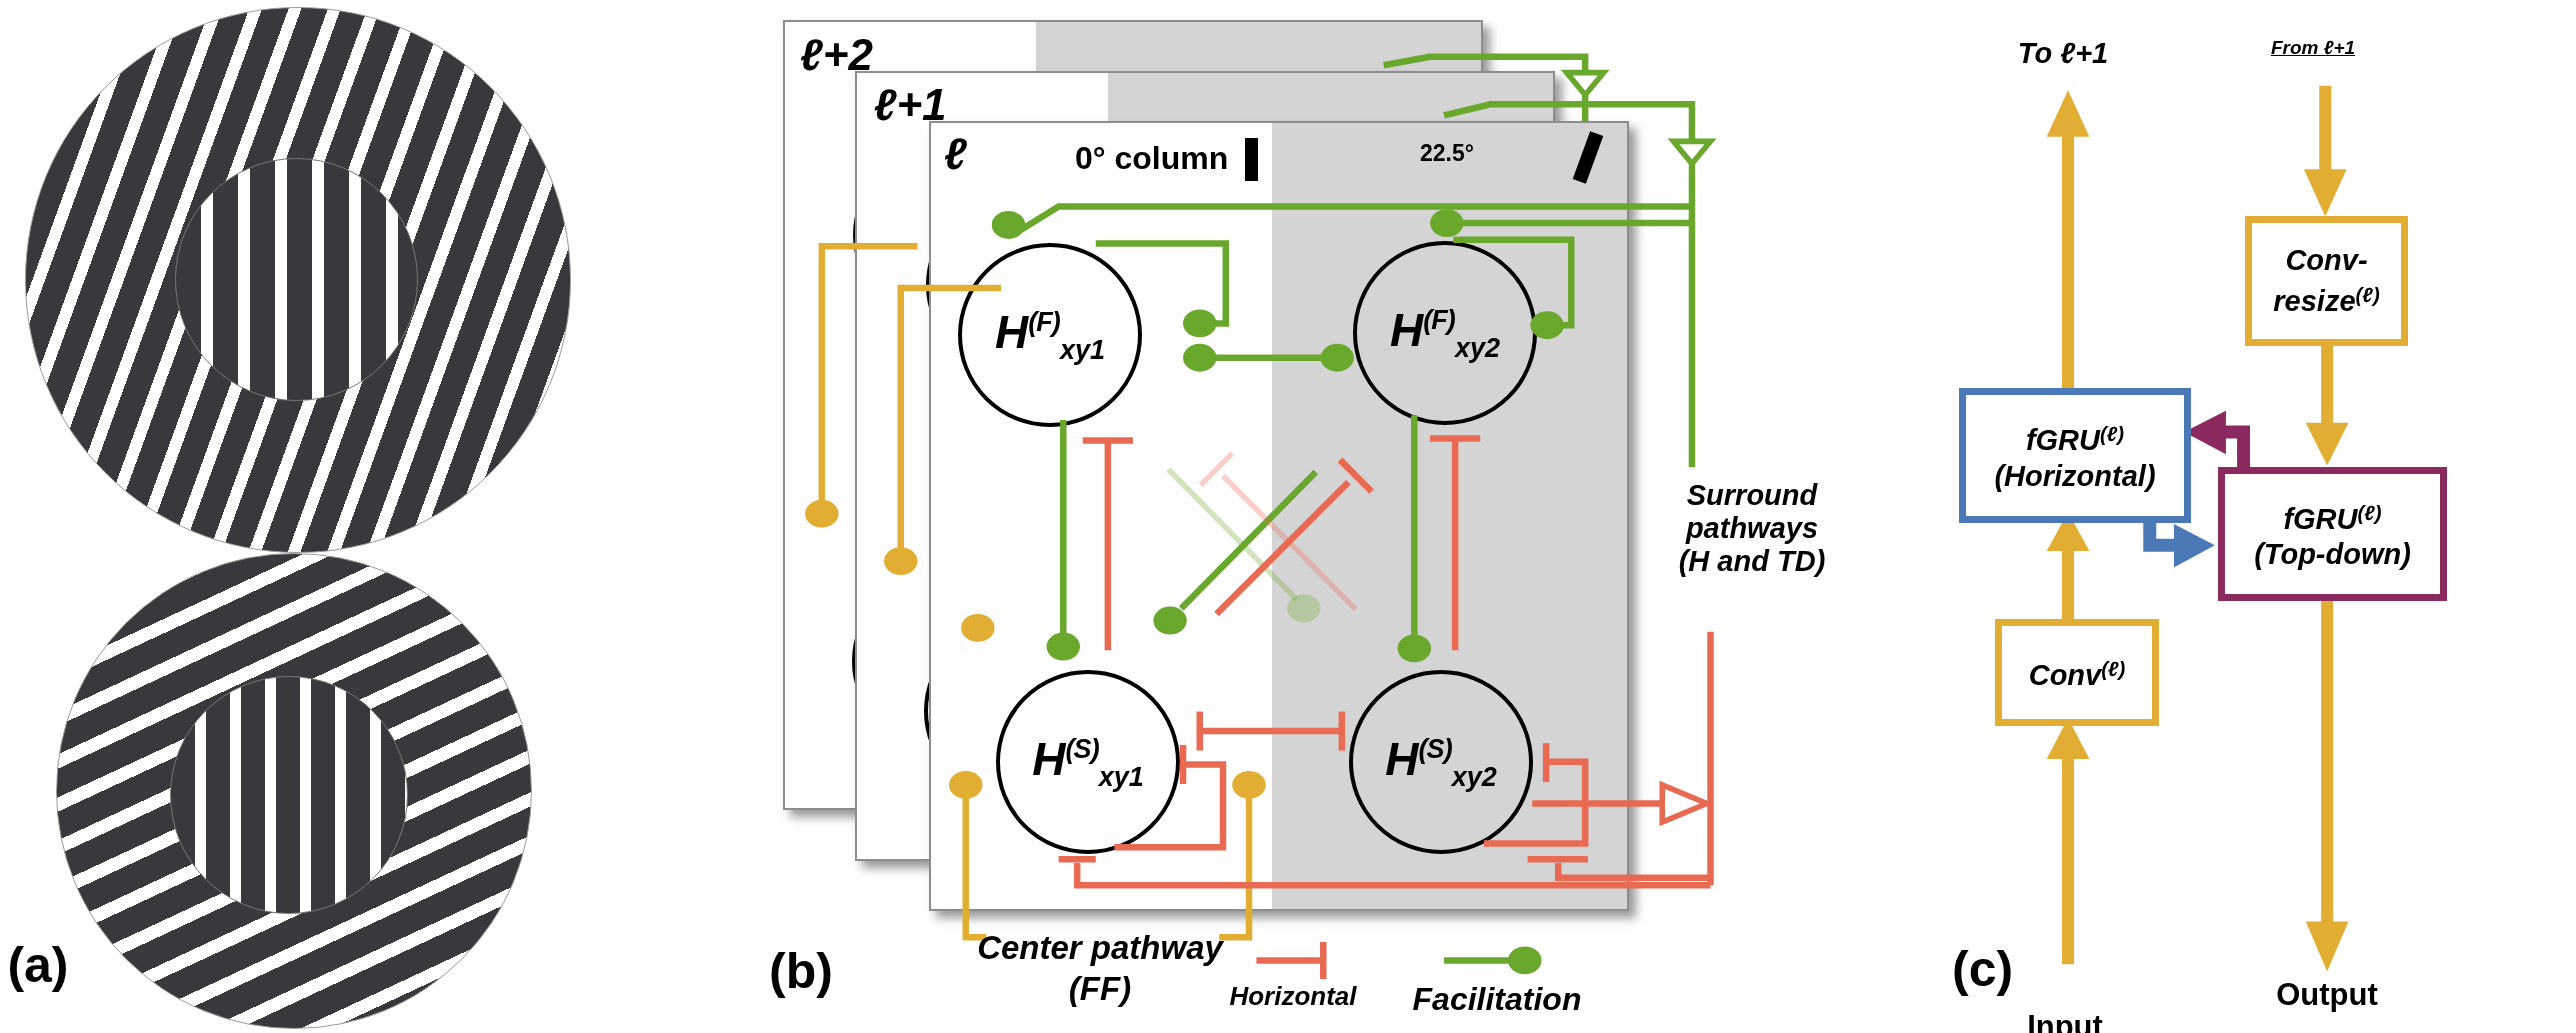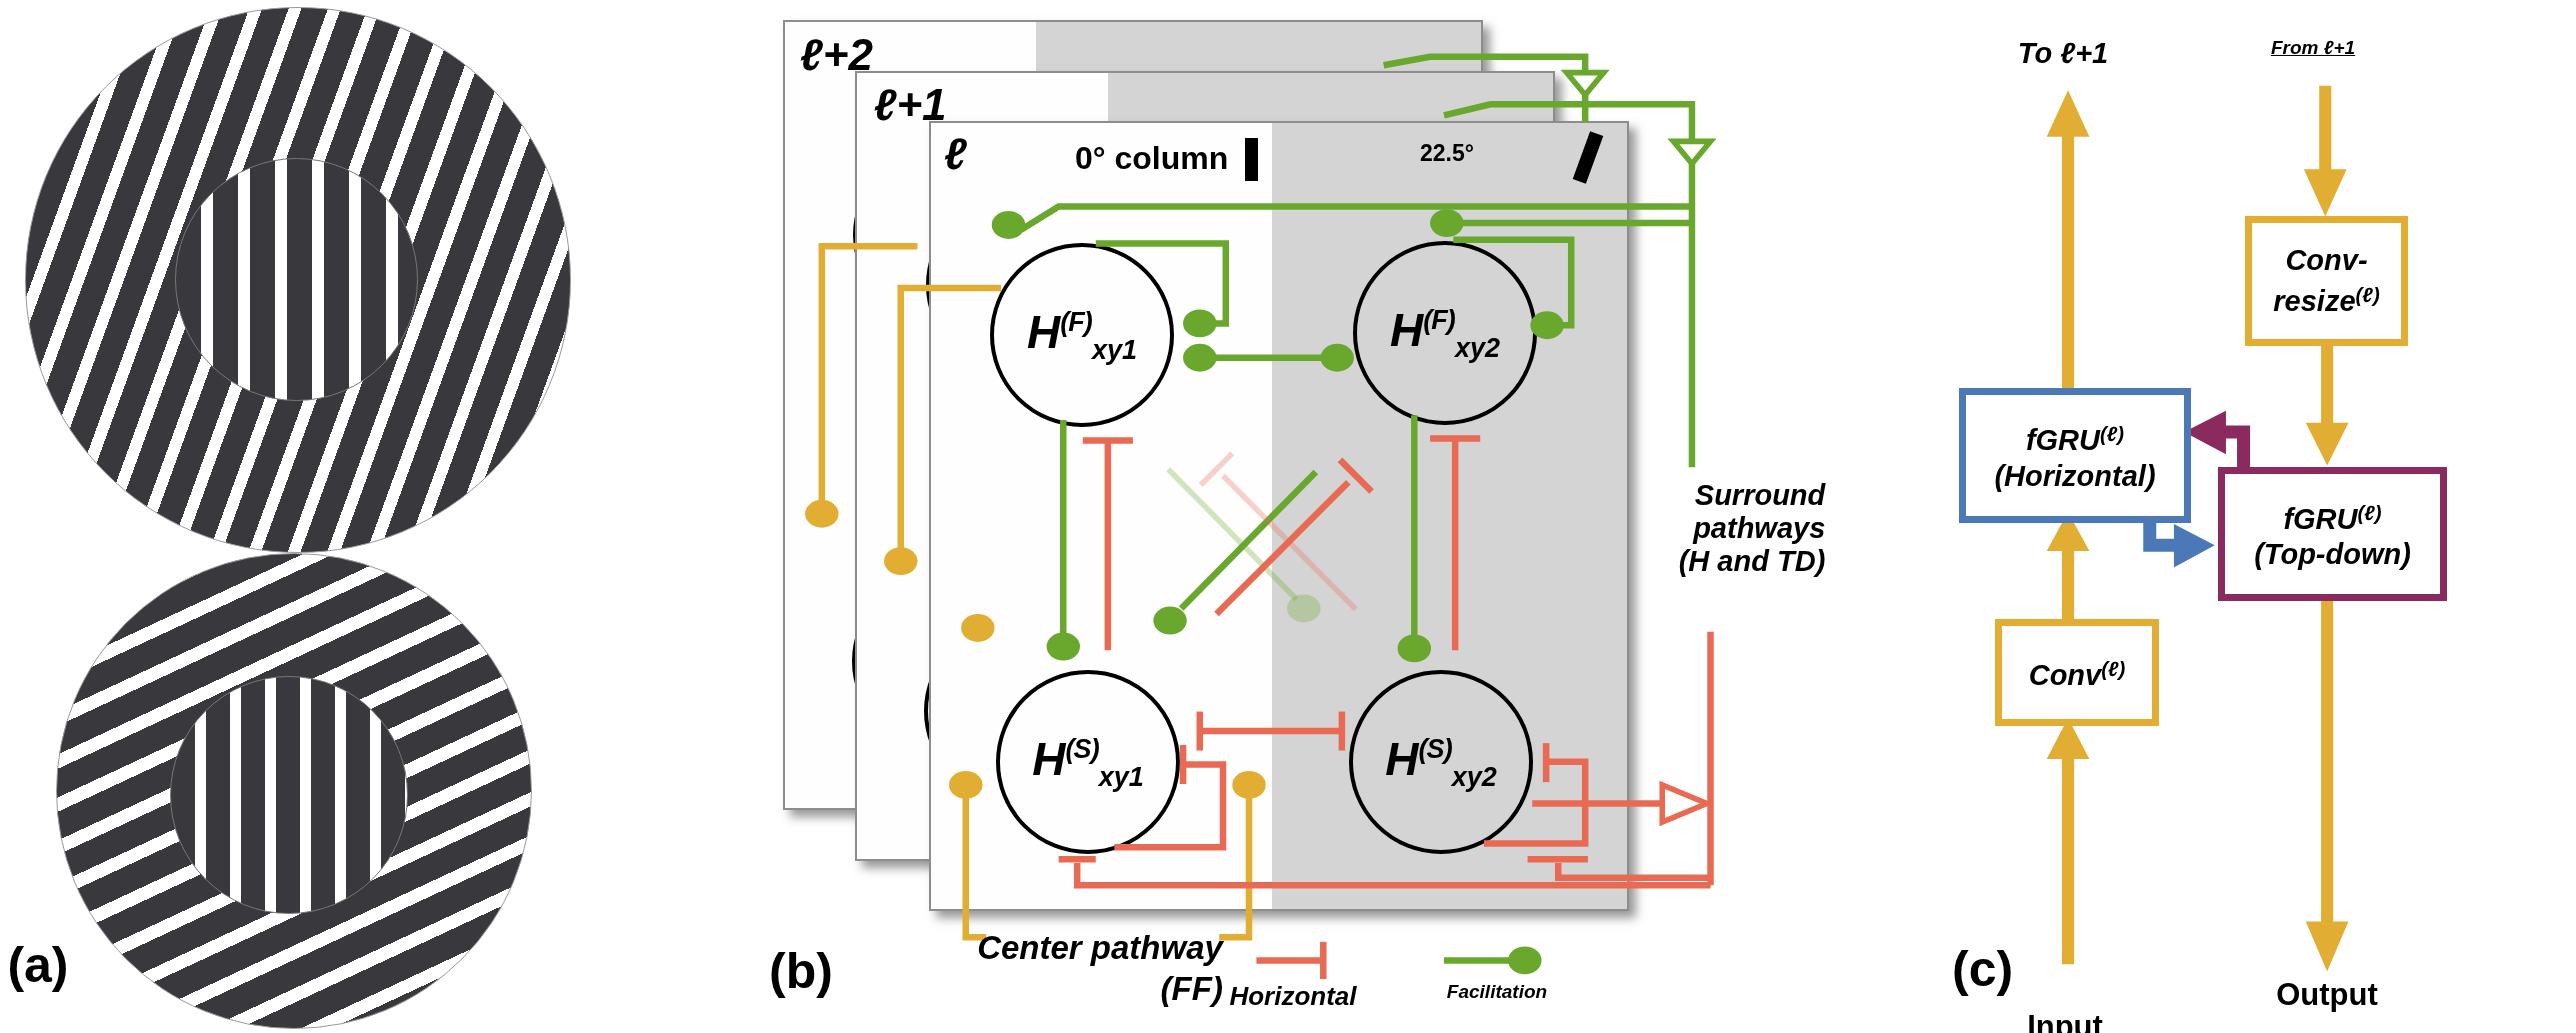--- a/index.html
+++ b/index.html
@@ -31,7 +31,7 @@
   .bar0{position:absolute;width:13px;height:43px;background:#000;}
   .bar22{position:absolute;width:14px;height:51px;background:#000;transform:rotate(20deg);}
   .caption{font-weight:bold;color:#000;font-size:50px;}
-  .blabel{font-weight:bold;font-style:italic;color:#000;text-align:right;white-space:nowrap;}
+  .blabel{font-weight:bold;font-style:italic;color:#000;text-align:center;white-space:nowrap;}
   
   .cbox{position:absolute;background:#fff;display:flex;flex-direction:column;
         align-items:center;justify-content:center;text-align:center;

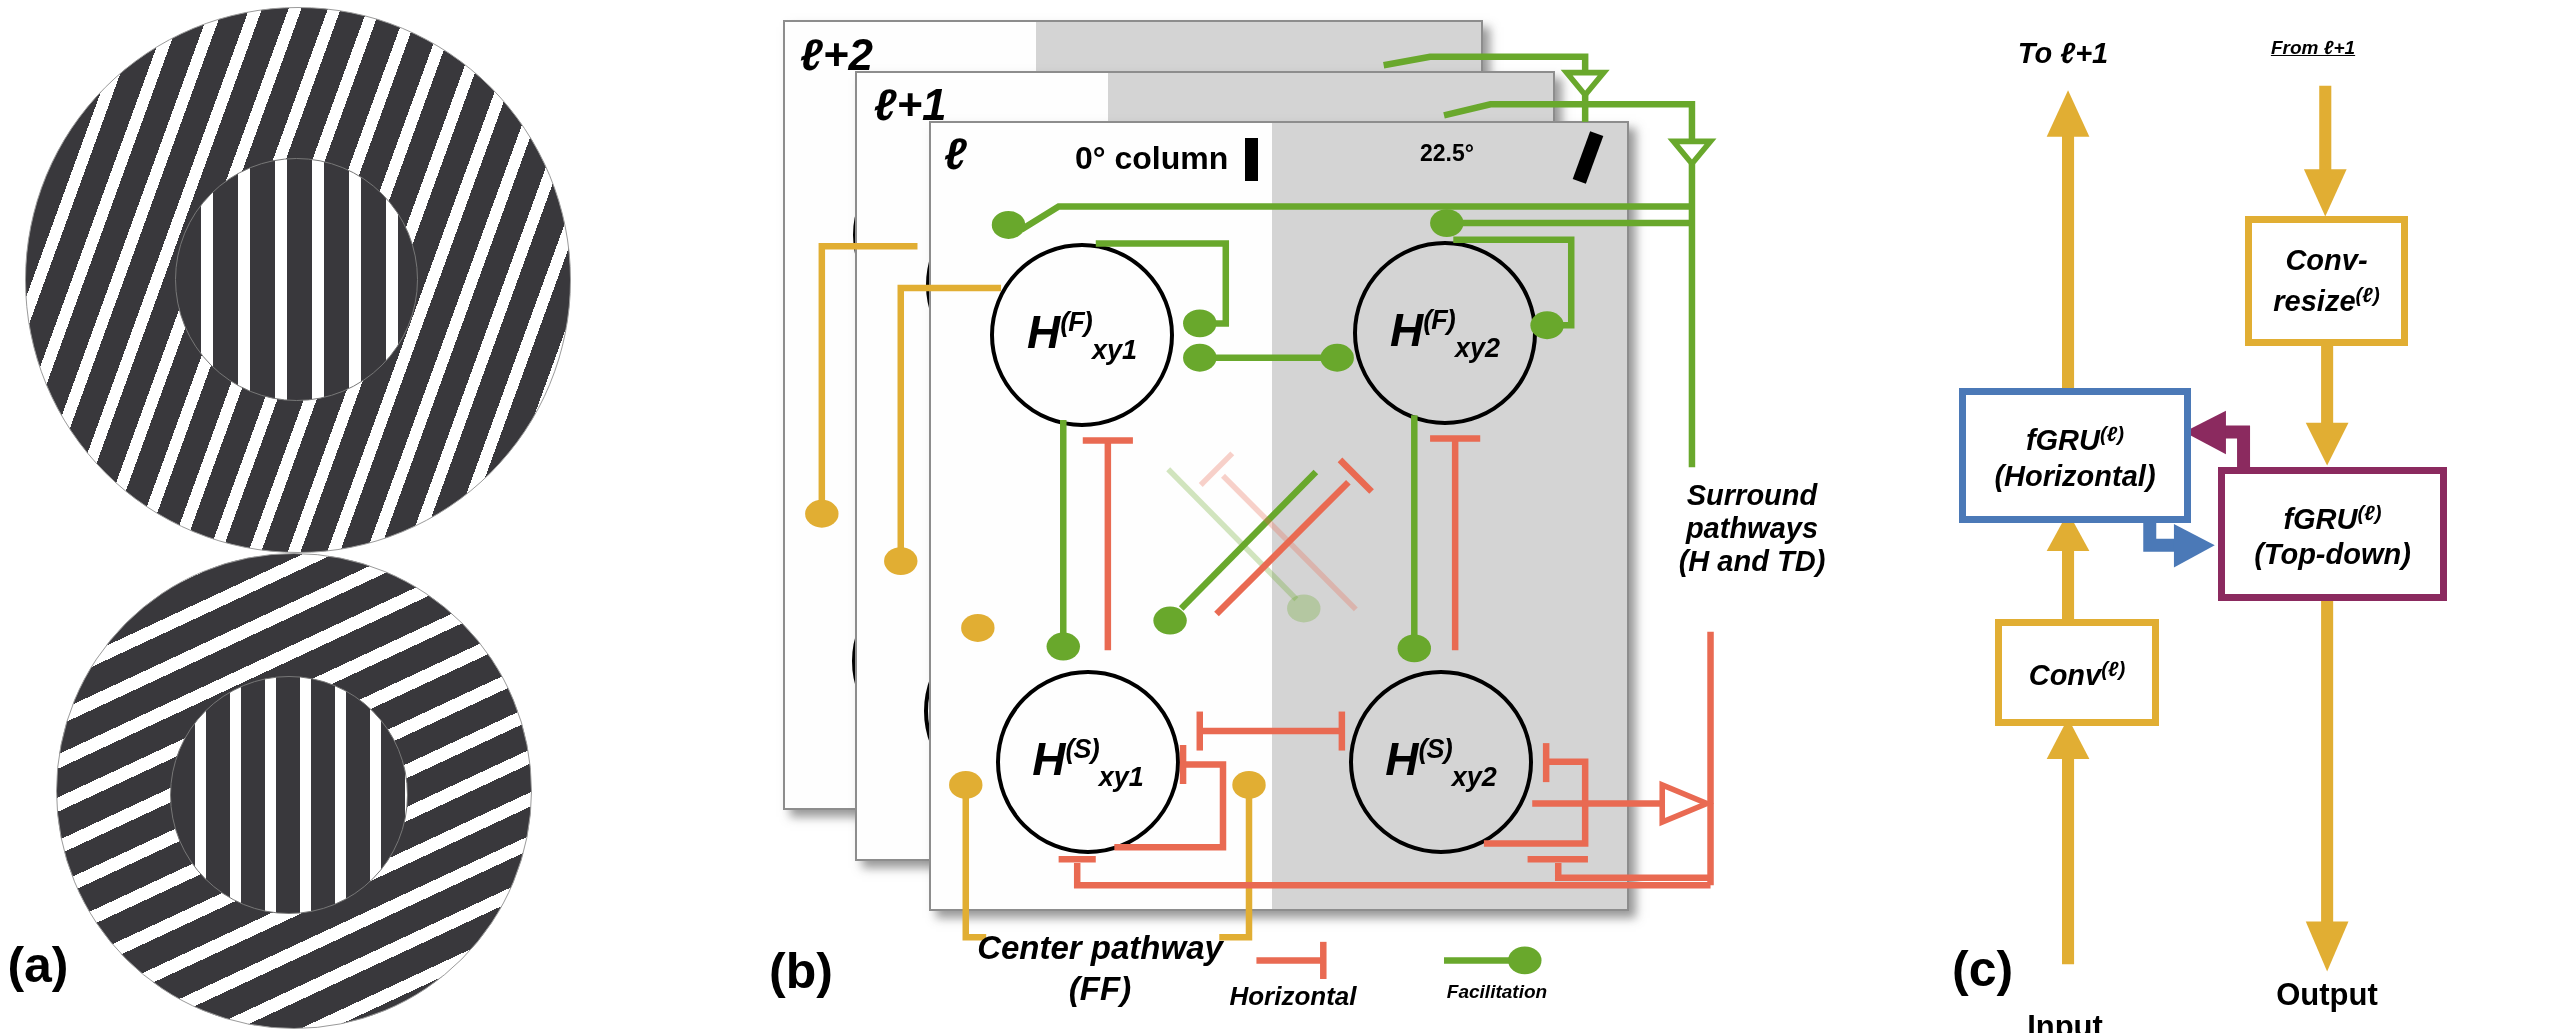--- a/index.html
+++ b/index.html
@@ -82,7 +82,7 @@
       <div class="bar22" style="left:650px;top:9.3px;"></div>
     </div>
 
-    <div class="node" style="left:990px;top:243px;z-index:6;">
+    <div class="node" style="left:958px;top:243px;z-index:6;">
       <div class="unit-label"><span class="u-main">H</span><span class="u-sup">(F)</span><span class="u-sub">xy1</span></div>
     </div>
     <div class="node" style="left:1353px;top:241px;z-index:6;">

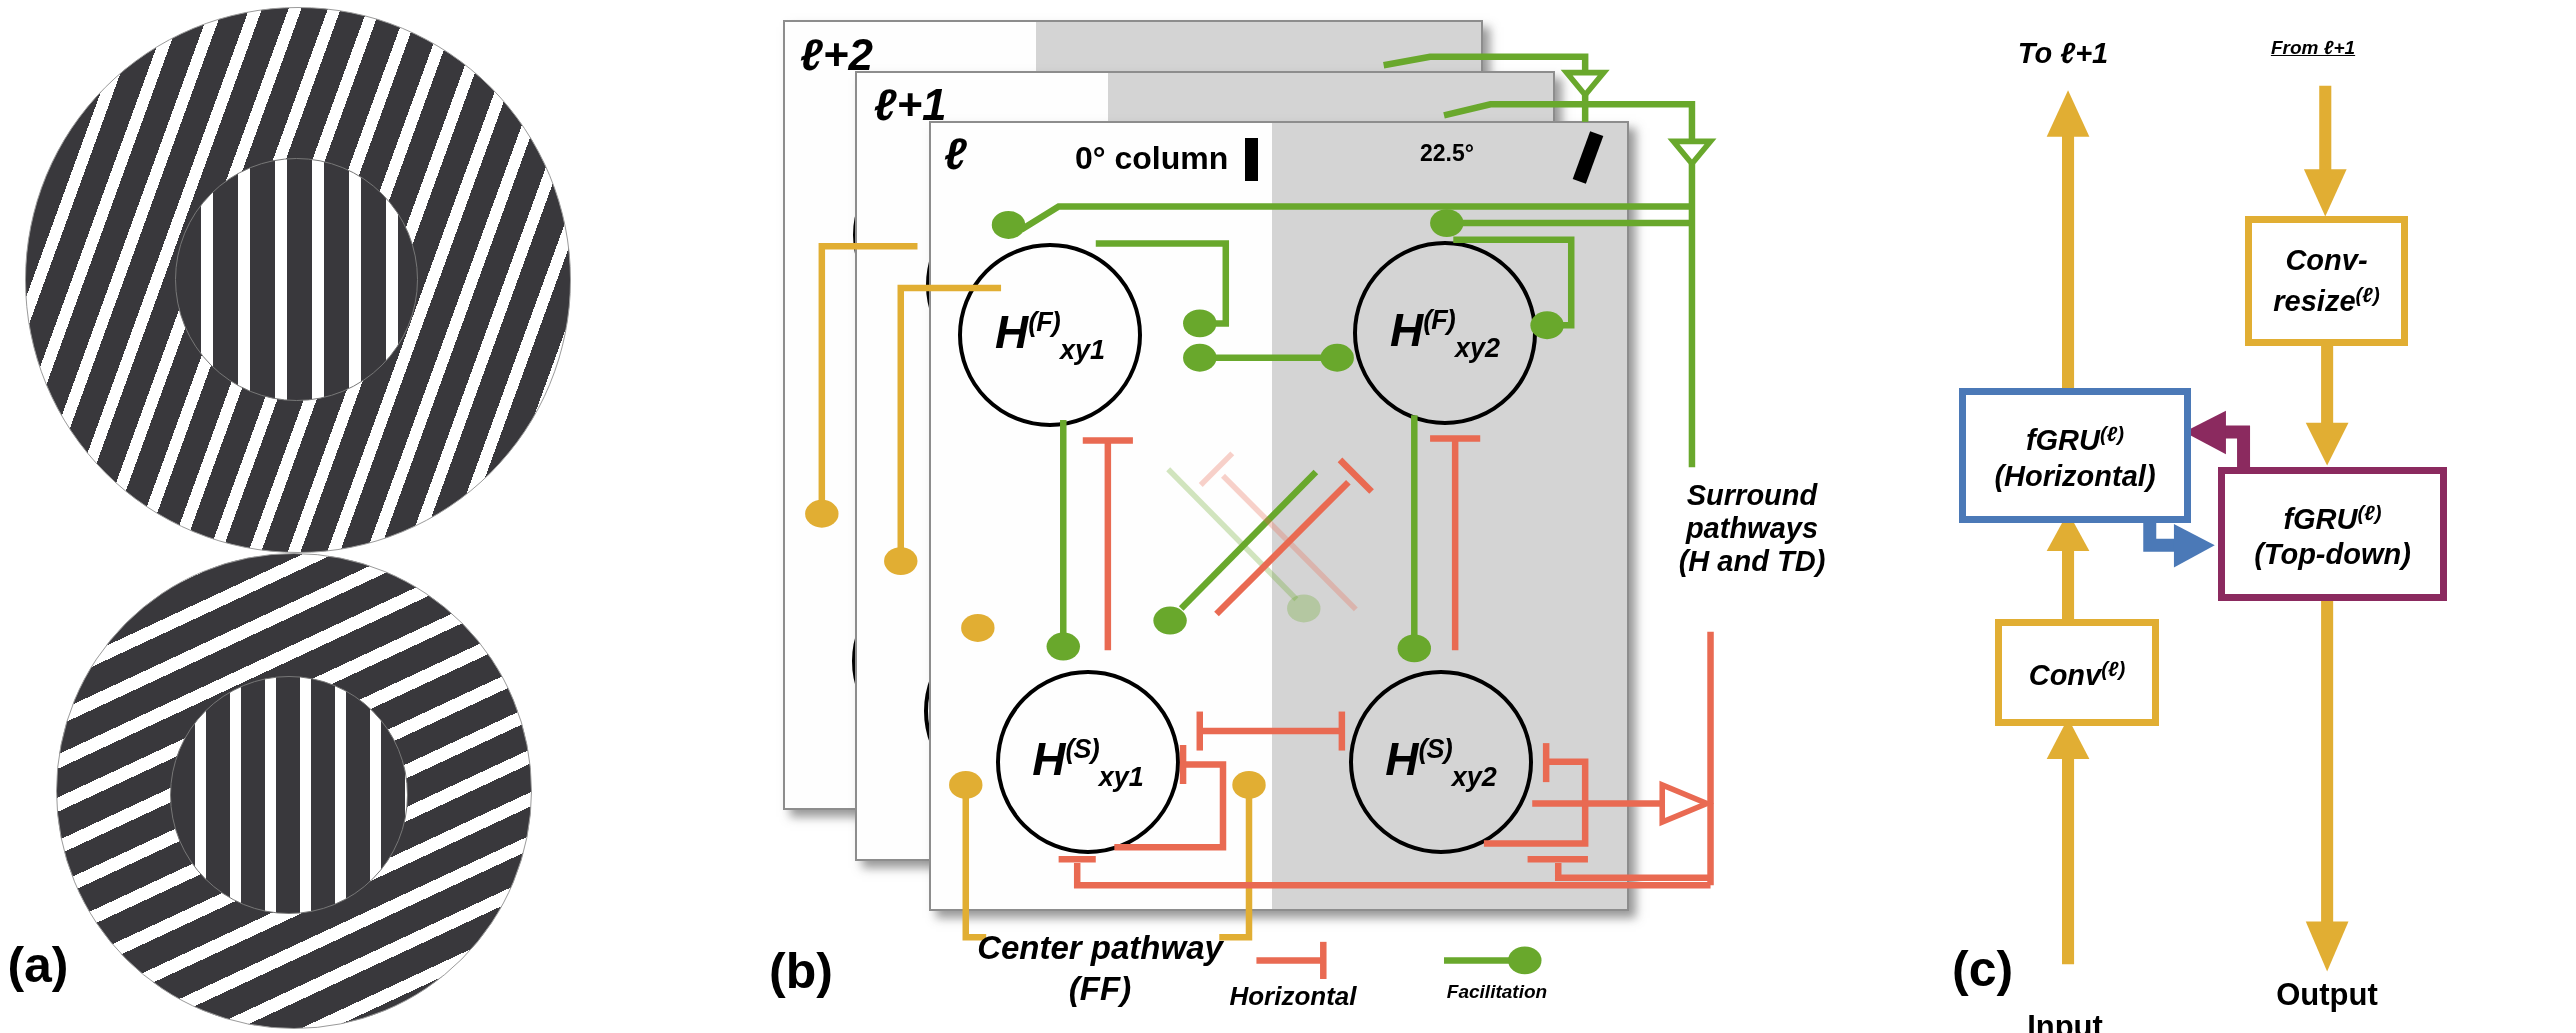--- a/index.html
+++ b/index.html
@@ -105,7 +105,7 @@
       <div>(FF)</div>
     </div>
     <div class="abs blabel" style="left:1293px;top:981px;transform:translateX(-50%);font-size:26px;z-index:11;">Horizontal</div>
-    <div class="abs blabel" style="left:1497px;top:981px;transform:translateX(-50%);font-size:19px;z-index:11;">Facilitation</div>
+    <div class="abs blabel" style="left:1497px;top:981px;transform:translateX(-50%);font-size:32px;z-index:11;">Facilitation</div>
     <div class="abs caption" style="left:769px;top:942px;">(b)</div>
   </div>
 

